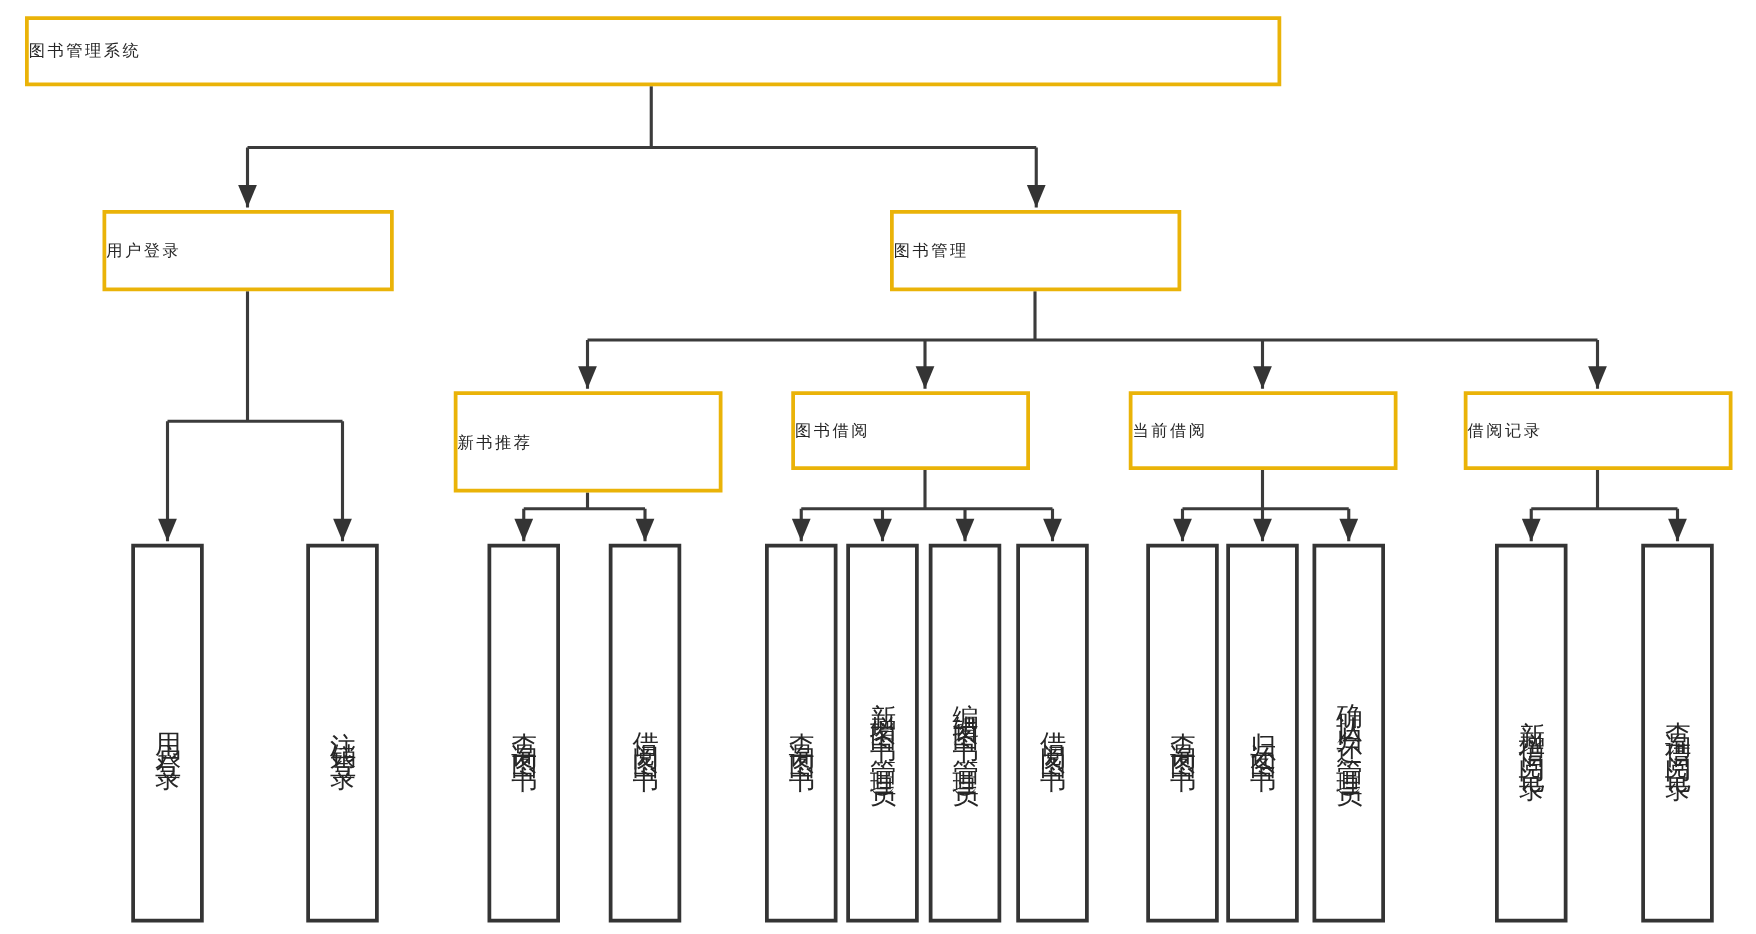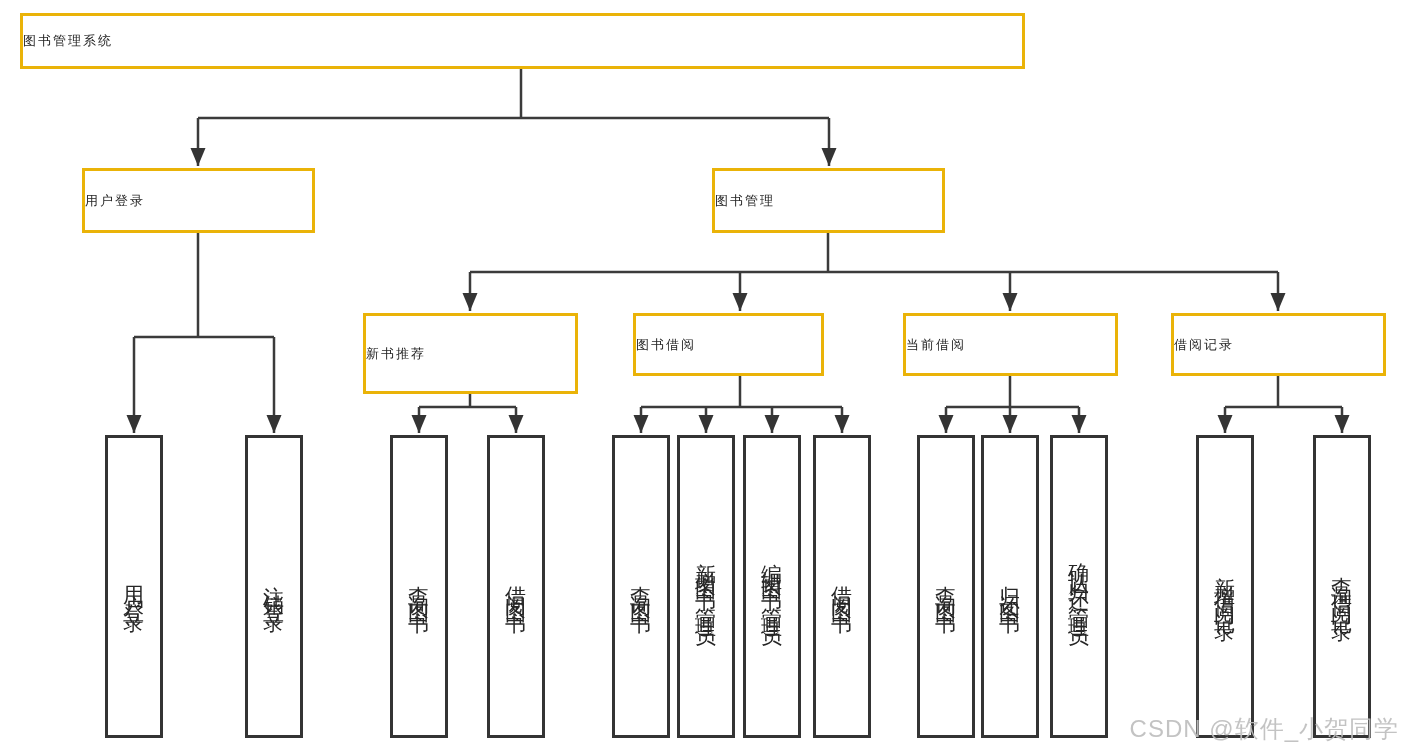--- a/index.html
+++ b/index.html
@@ -149,7 +149,6 @@
     <span class="vtext">查询借阅记录</span>
   </div>
 
-  <div class="watermark">CSDN @软件_小贺同学</div>
 
 </div>
 

